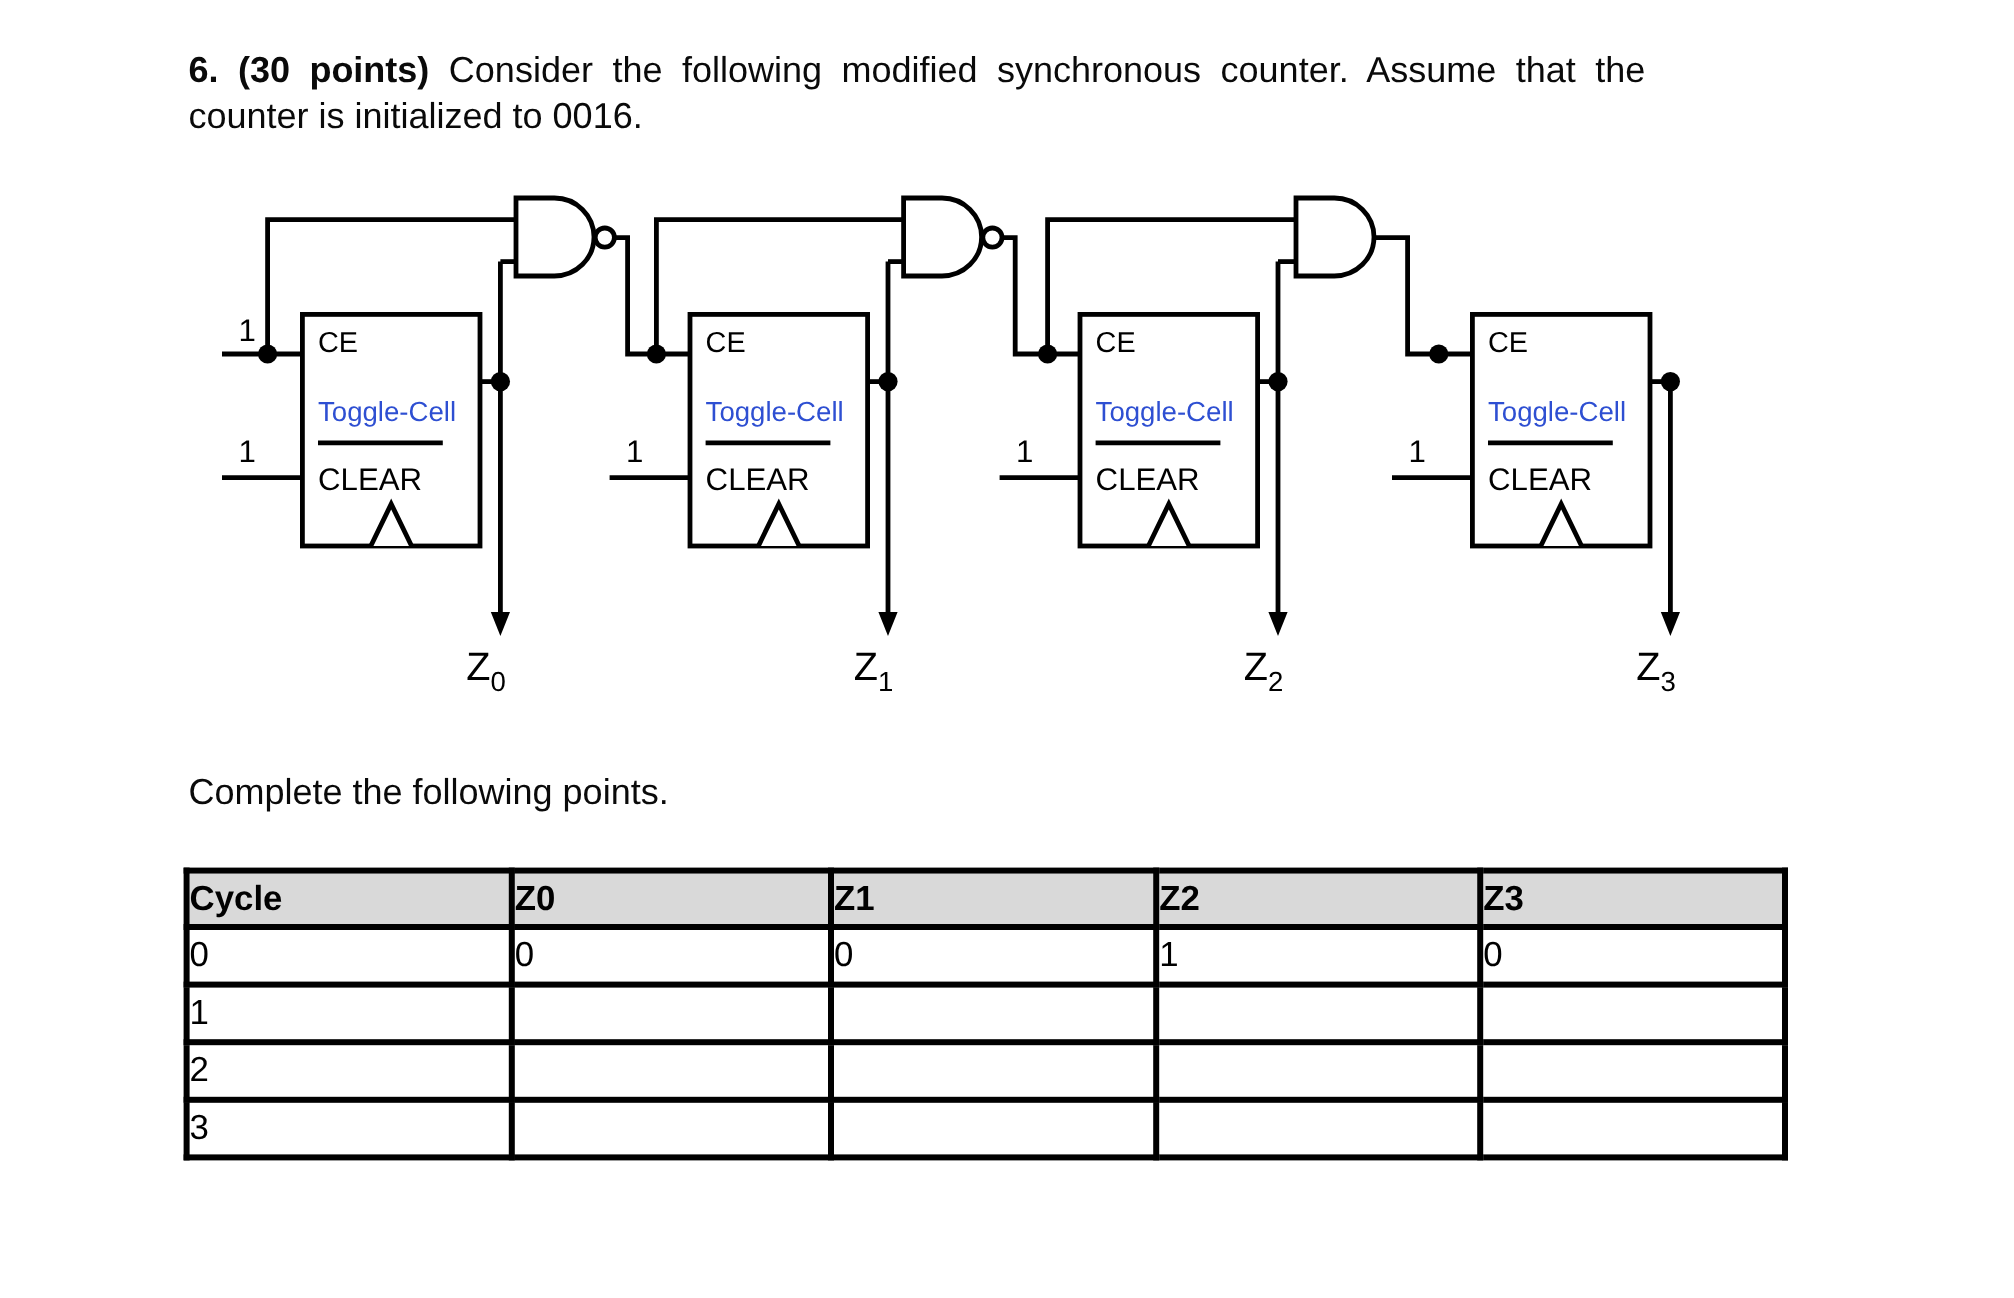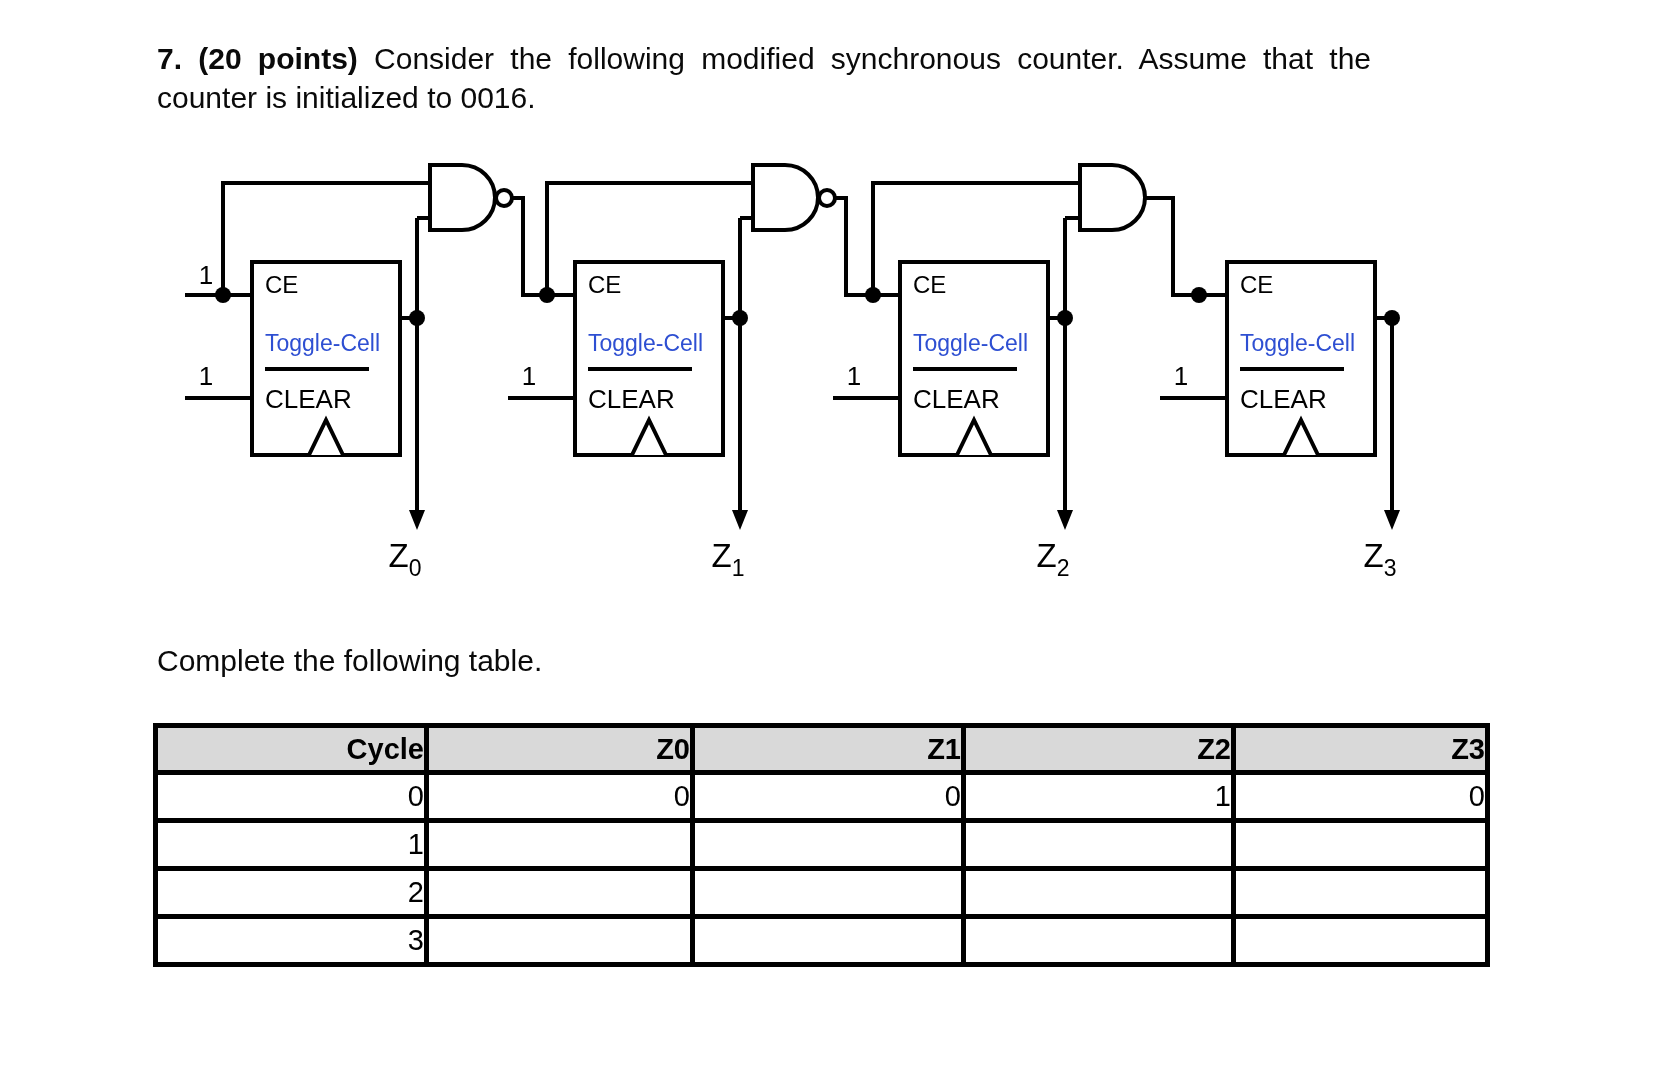--- a/index.html
+++ b/index.html
@@ -32,7 +32,7 @@
 <body>
 
 <div class="heading">
-  <b>7. (20 points)</b><span> Consider the following modified synchronous counter. Assume that the counter is initialized to 0016.</span>
+  <b>6. (30 points)</b><span> Consider the following modified synchronous counter. Assume that the counter is initialized to 0016.</span>
 </div>
 
 <svg class="circuit-svg" width="1678" height="615" viewBox="0 0 1678 615">

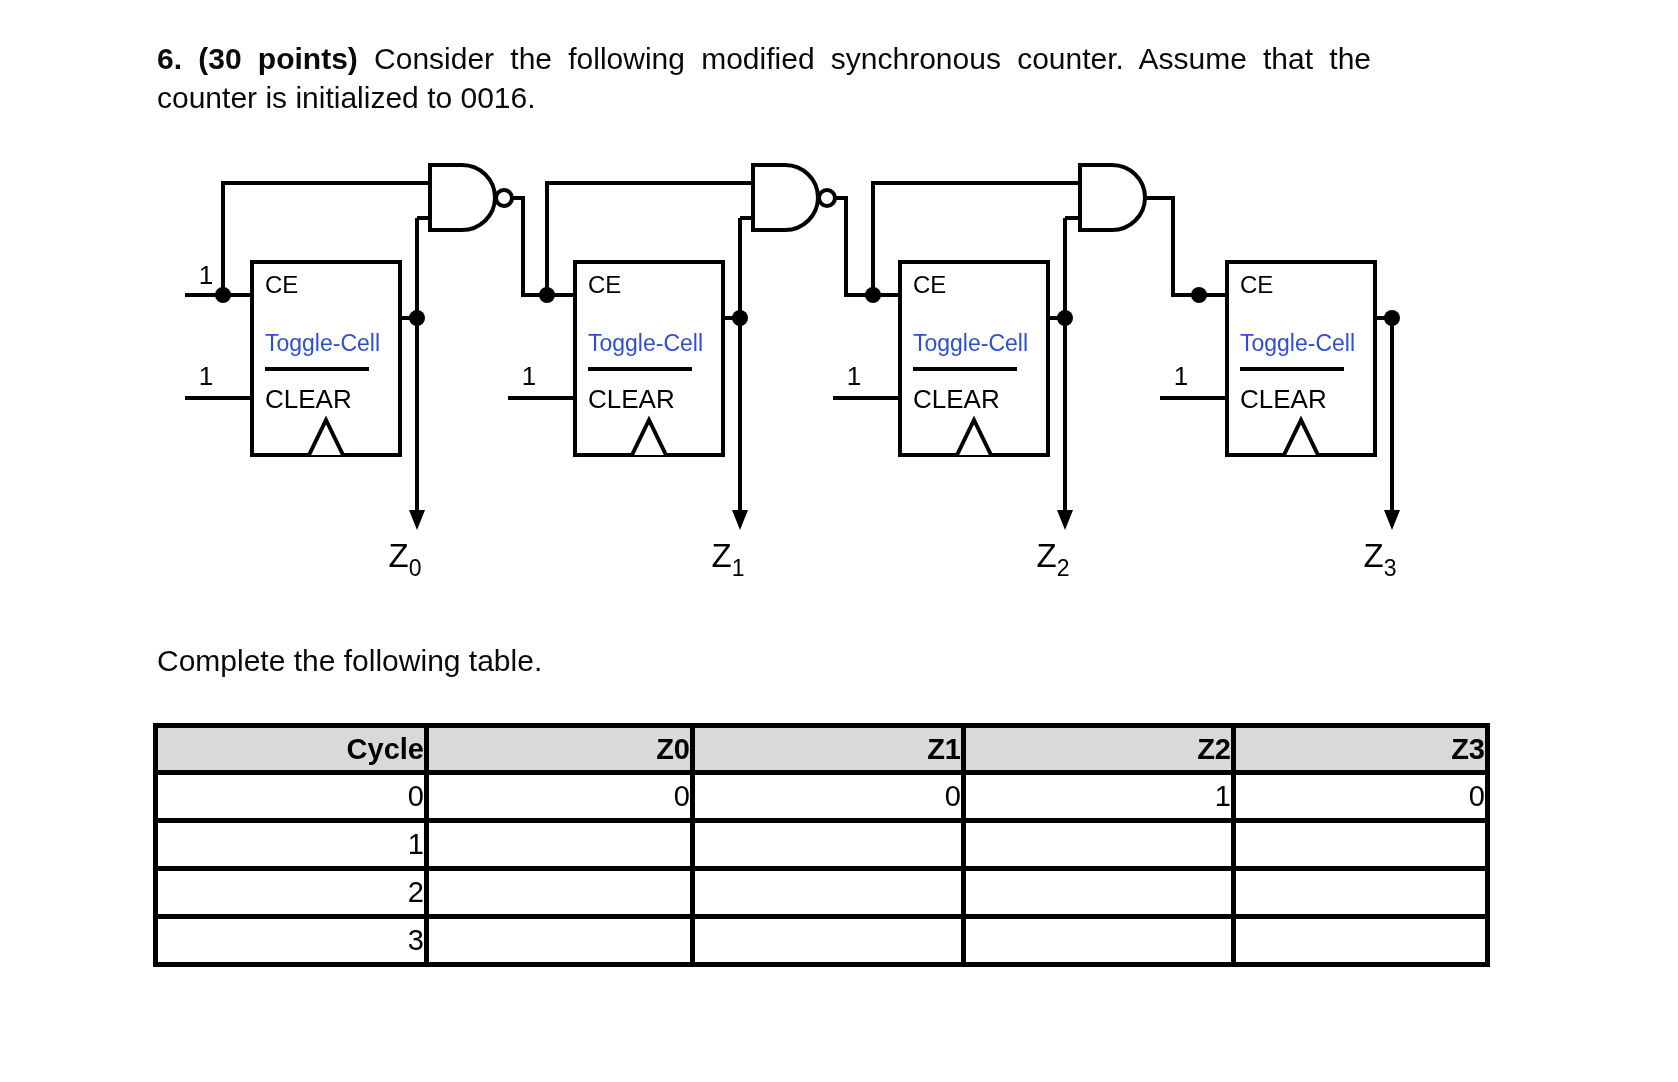--- a/index.html
+++ b/index.html
@@ -143,7 +143,7 @@
   </g>
 </svg>
 
-<div class="caption">Complete the following table.</div>
+<div class="caption">Complete the following points.</div>
 
 <table class="answer">
   <colgroup>

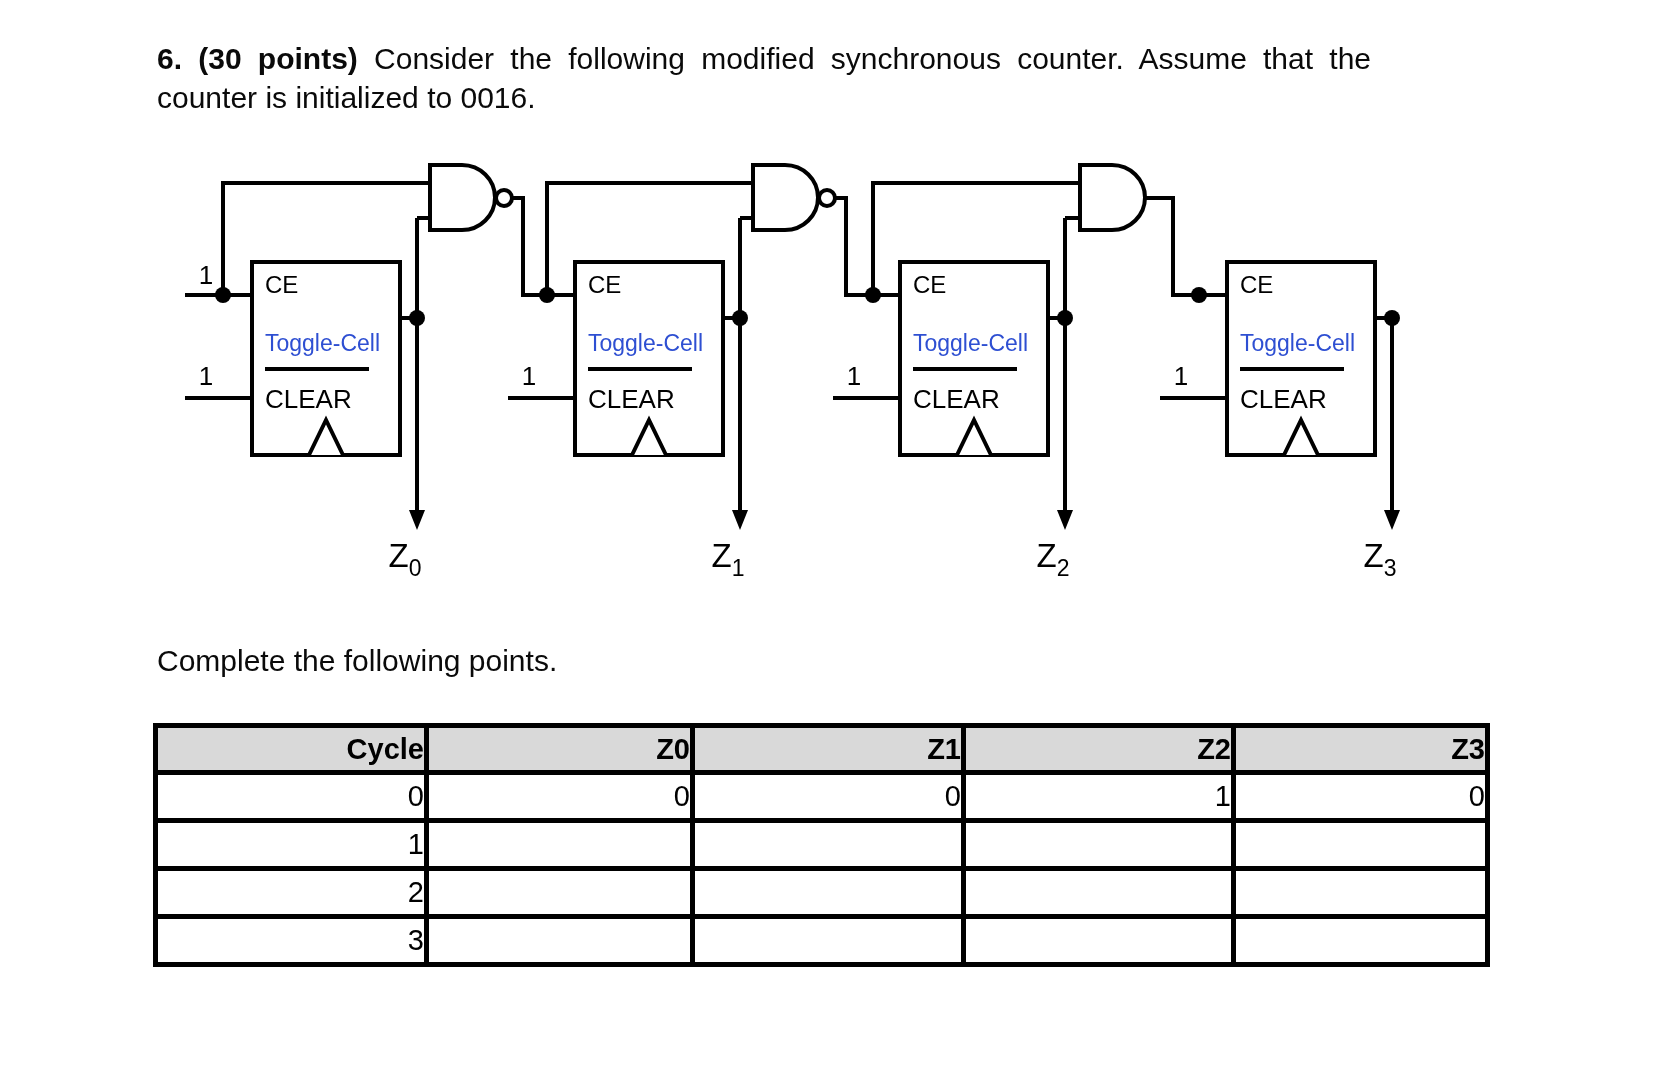--- a/index.html
+++ b/index.html
@@ -21,7 +21,7 @@
     border-collapse:collapse;table-layout:fixed;
   }
   table.answer th,table.answer td{
-    border:5px solid #000;text-align:right;vertical-align:middle;
+    border:5px solid #000;text-align:left;vertical-align:middle;
     font-size:29px;padding:0;overflow:hidden;
   }
   table.answer th{background:#d9d9d9;font-weight:bold;height:42px;}

